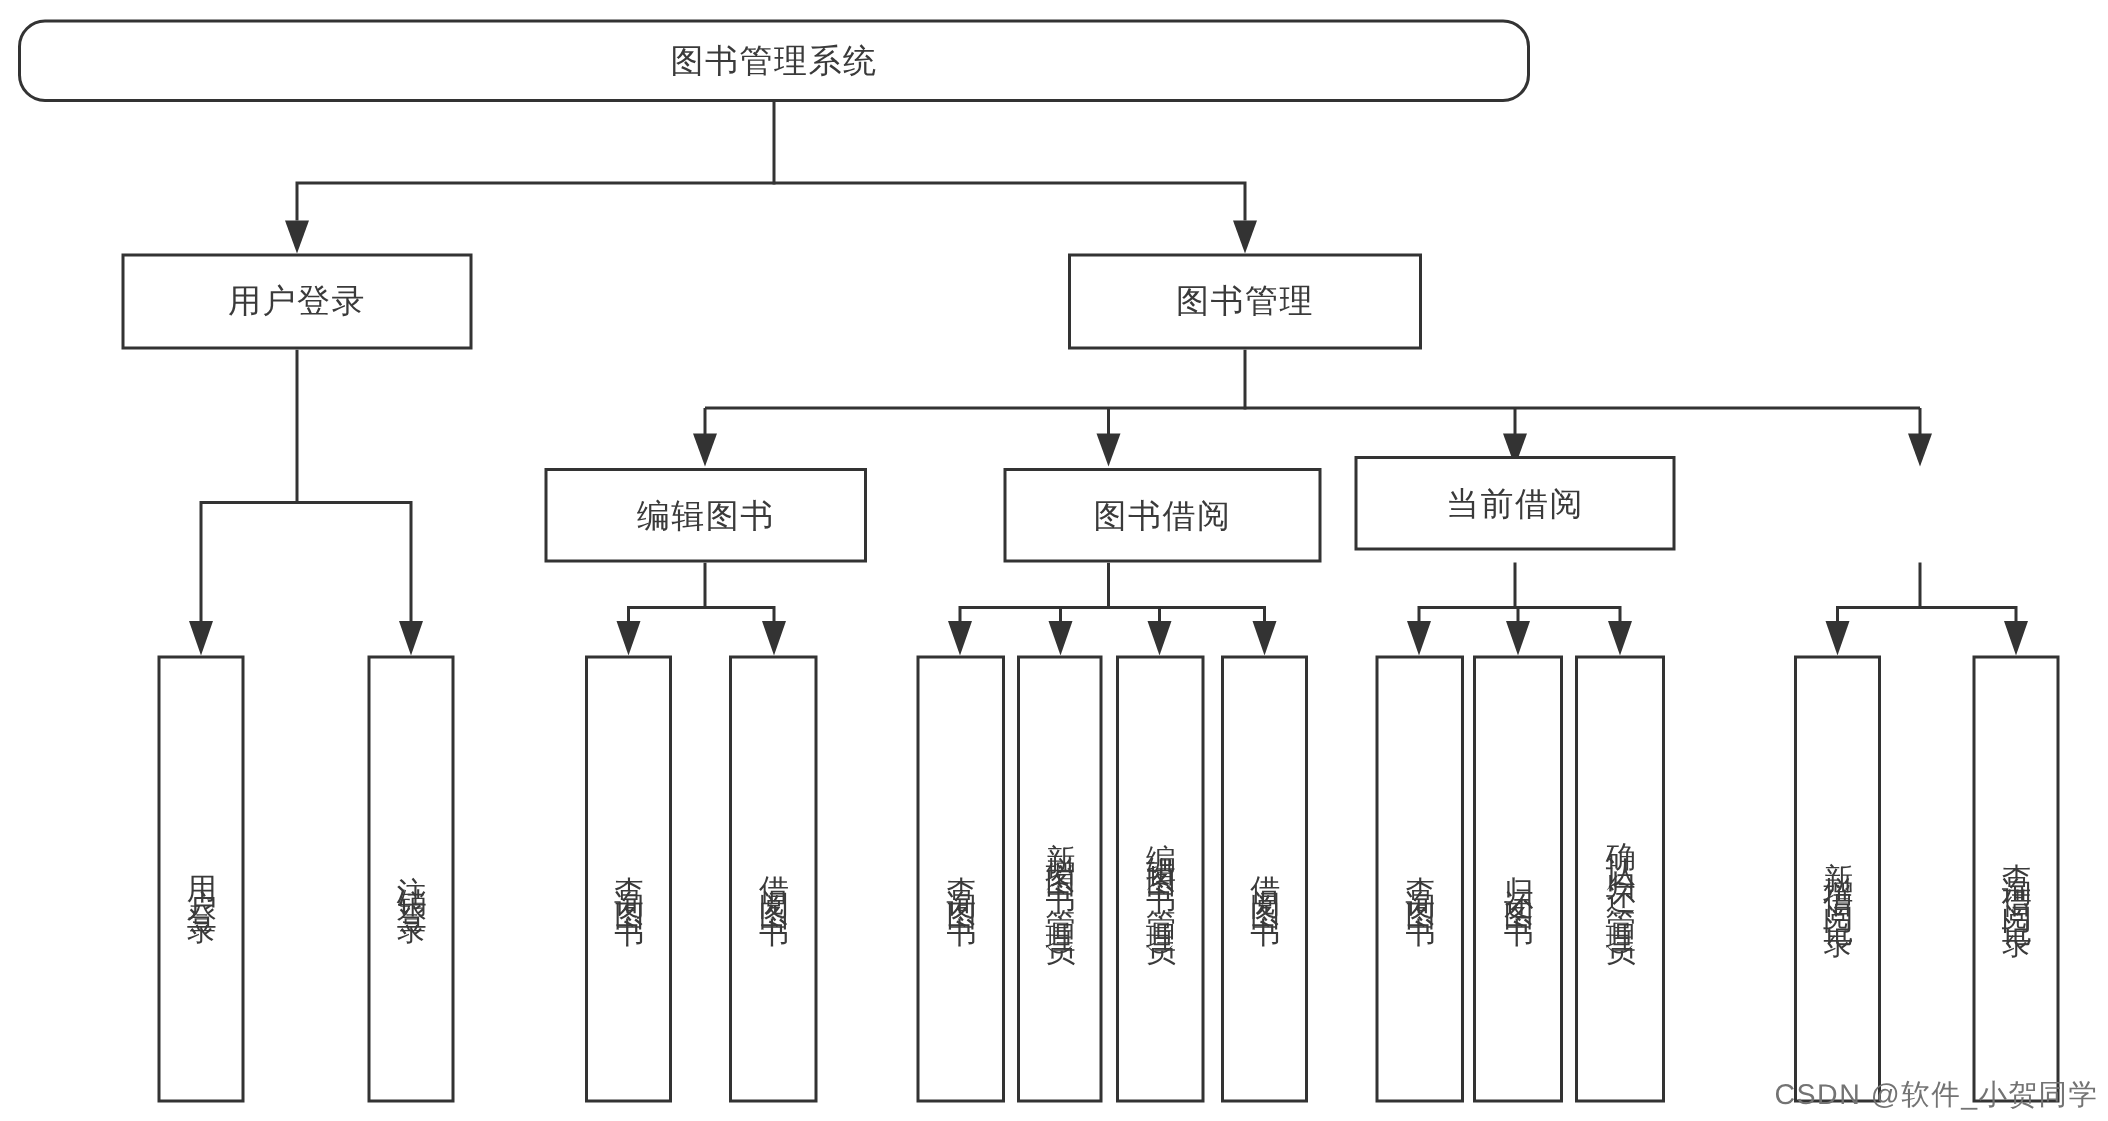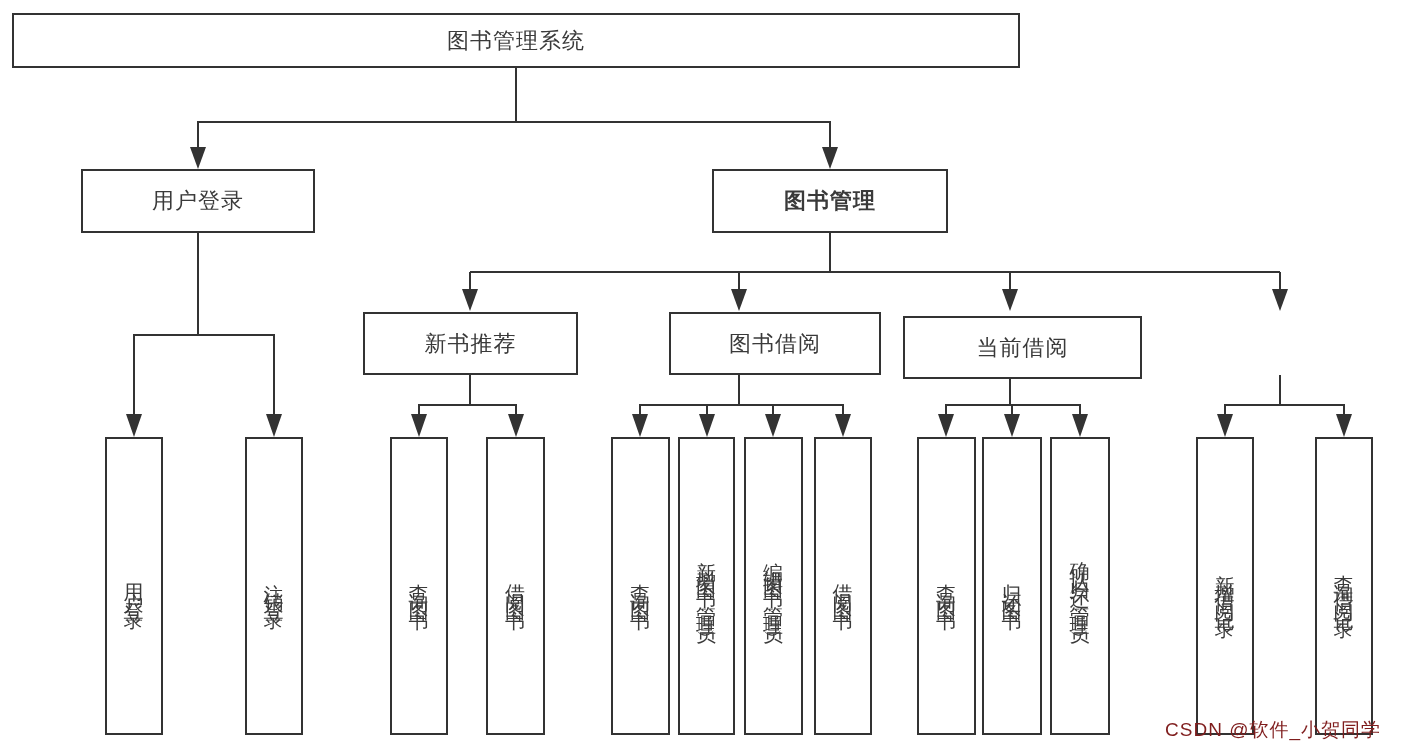--- a/index.html
+++ b/index.html
@@ -117,7 +117,7 @@
     </g>
   </svg>
 
-  <div class="node hbox" style="left:12px; top:13px; width:1008px; height:55px;">图书管理系统</div>
+  <div class="node hbox" style="left:12px; top:13px; width:1008px; height:55px;border-radius:18px;">图书管理系统</div>
 
   <div class="node hbox" style="left:81px; top:169px; width:234px; height:64px;">用户登录</div>
   <div class="node hbox" style="left:712px; top:169px; width:236px; height:64px;font-weight:bold;">图书管理</div>

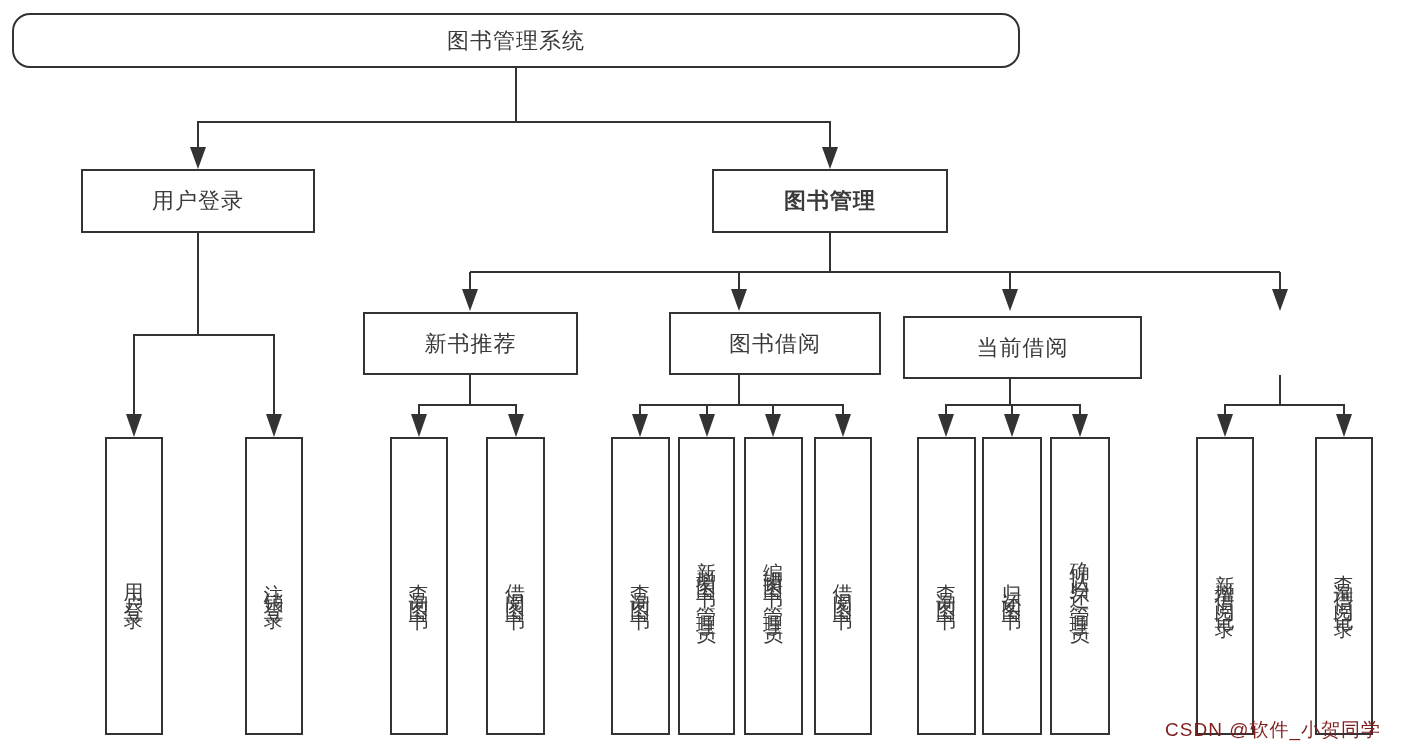--- a/index.html
+++ b/index.html
@@ -120,7 +120,7 @@
   <div class="node hbox" style="left:12px; top:13px; width:1008px; height:55px;border-radius:18px;">图书管理系统</div>
 
   <div class="node hbox" style="left:81px; top:169px; width:234px; height:64px;">用户登录</div>
-  <div class="node hbox" style="left:712px; top:169px; width:236px; height:64px;font-weight:bold;">图书管理</div>
+  <div class="node hbox" style="left:712px; top:169px; width:236px; height:64px;">图书管理</div>
 
   <div class="node hbox" style="left:363px; top:312px; width:215px; height:63px;">新书推荐</div>
   <div class="node hbox" style="left:633px; top:312px; width:212px; height:63px;margin-left:36px;">图书借阅</div>

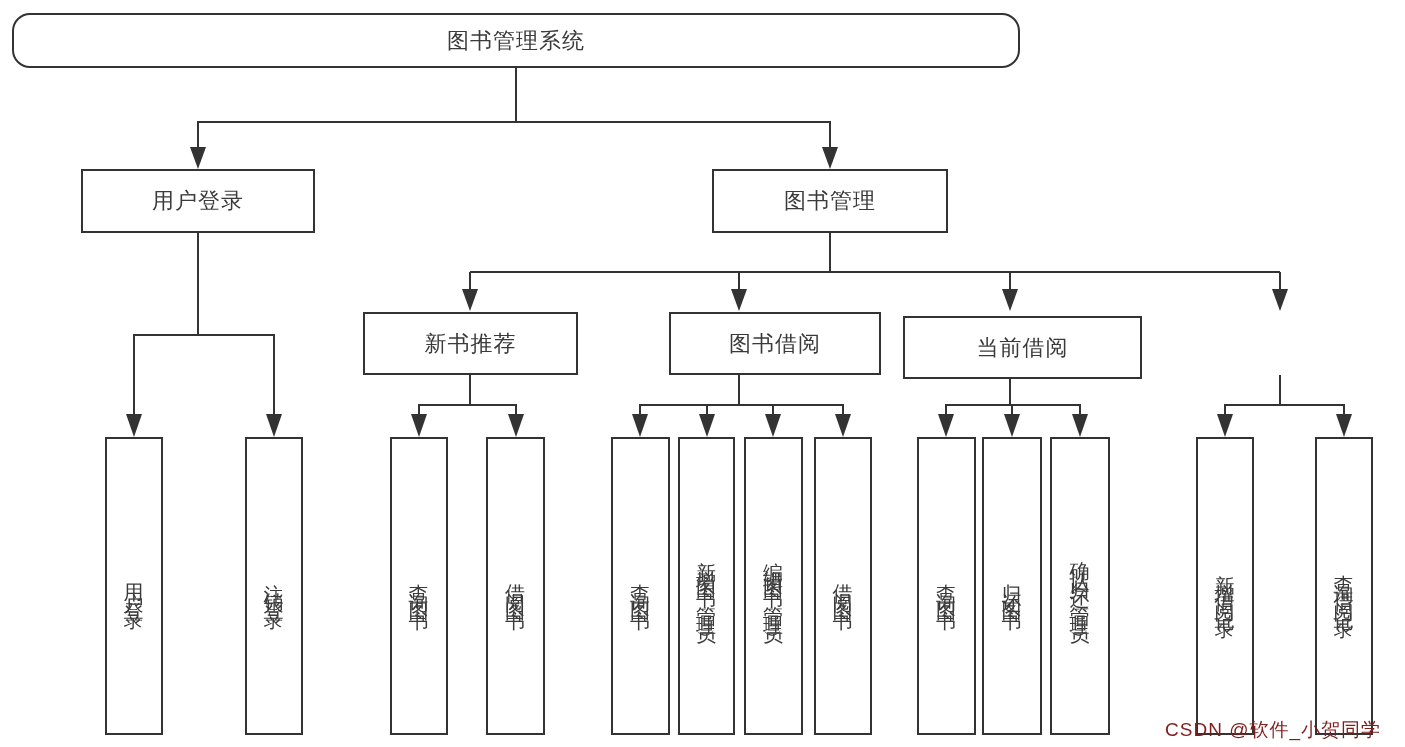--- a/index.html
+++ b/index.html
@@ -122,7 +122,7 @@
   <div class="node hbox" style="left:81px; top:169px; width:234px; height:64px;">用户登录</div>
   <div class="node hbox" style="left:712px; top:169px; width:236px; height:64px;">图书管理</div>
 
-  <div class="node hbox" style="left:363px; top:312px; width:215px; height:63px;">新书推荐</div>
+  <div class="node hbox" style="left:363px; top:312px; width:215px; height:63px;">编辑图书</div>
   <div class="node hbox" style="left:633px; top:312px; width:212px; height:63px;margin-left:36px;">图书借阅</div>
   <div class="node hbox" style="left:903px; top:316px; width:239px; height:63px;">当前借阅</div>
 

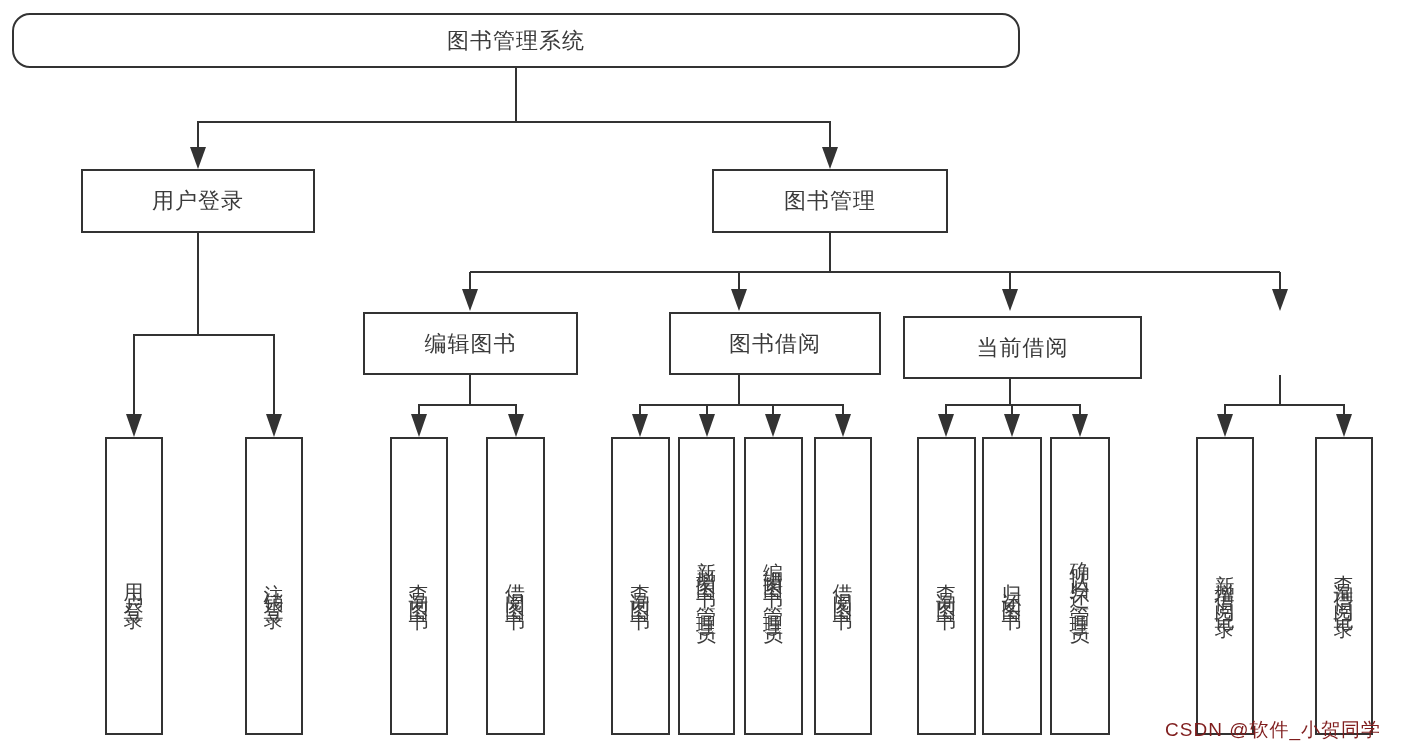--- a/index.html
+++ b/index.html
@@ -124,7 +124,7 @@
 
   <div class="node hbox" style="left:363px; top:312px; width:215px; height:63px;">编辑图书</div>
   <div class="node hbox" style="left:633px; top:312px; width:212px; height:63px;margin-left:36px;">图书借阅</div>
-  <div class="node hbox" style="left:903px; top:316px; width:239px; height:63px;">当前借阅</div>
+  <div class="node hbox" style="left:903px; top:304px; width:214px; height:63px;">当前借阅</div>
 
   <div class="node vbox" style="left:105px; top:437px; width:58px; height:298px;">用户登录</div>
   <div class="node vbox" style="left:245px; top:437px; width:58px; height:298px;">注销登录</div>

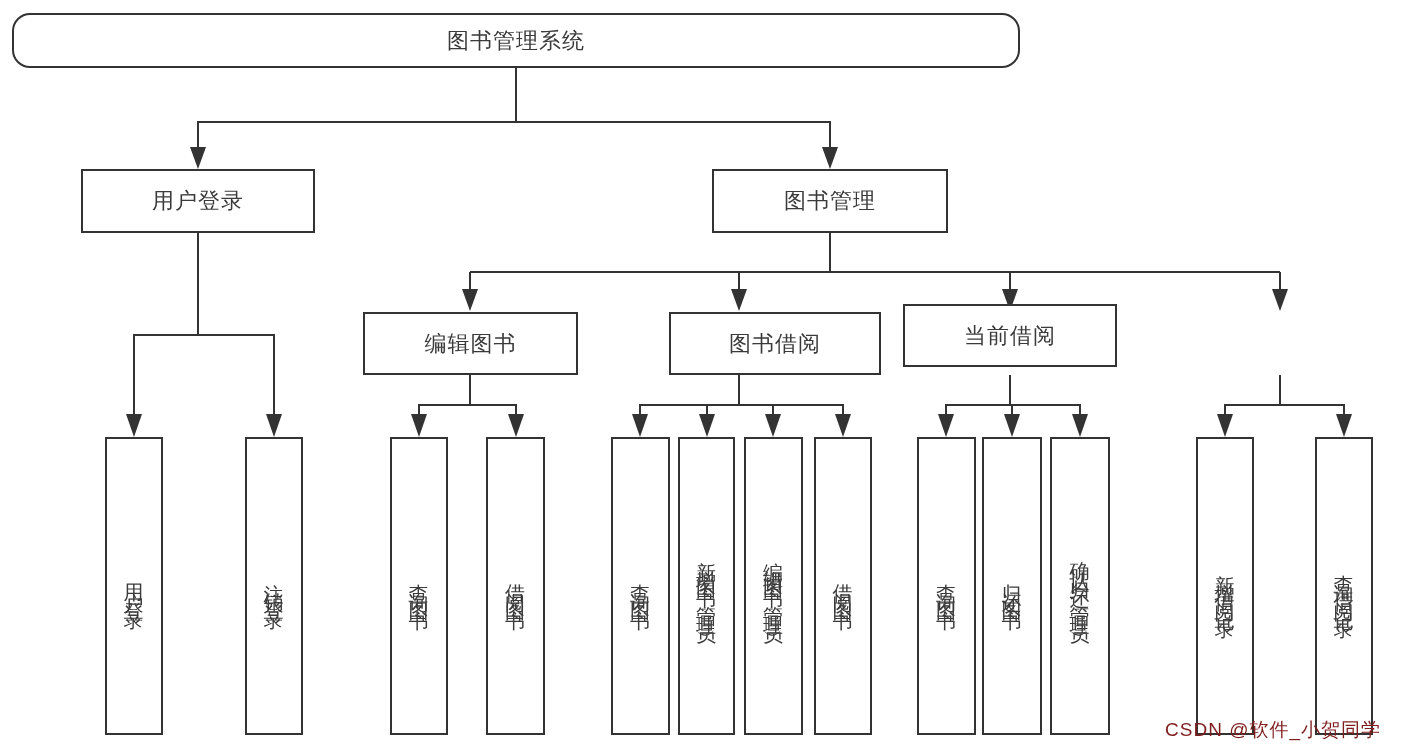--- a/index.html
+++ b/index.html
@@ -46,10 +46,10 @@
   }
   .watermark {
     position: absolute;
-    right: 24px;
+    right: 6px;
     bottom: 4px;
     font-size: 19px;
-    color: #7f1d1d;
+    color: #737373;
     letter-spacing: 1px;
     pointer-events: none;
   }

